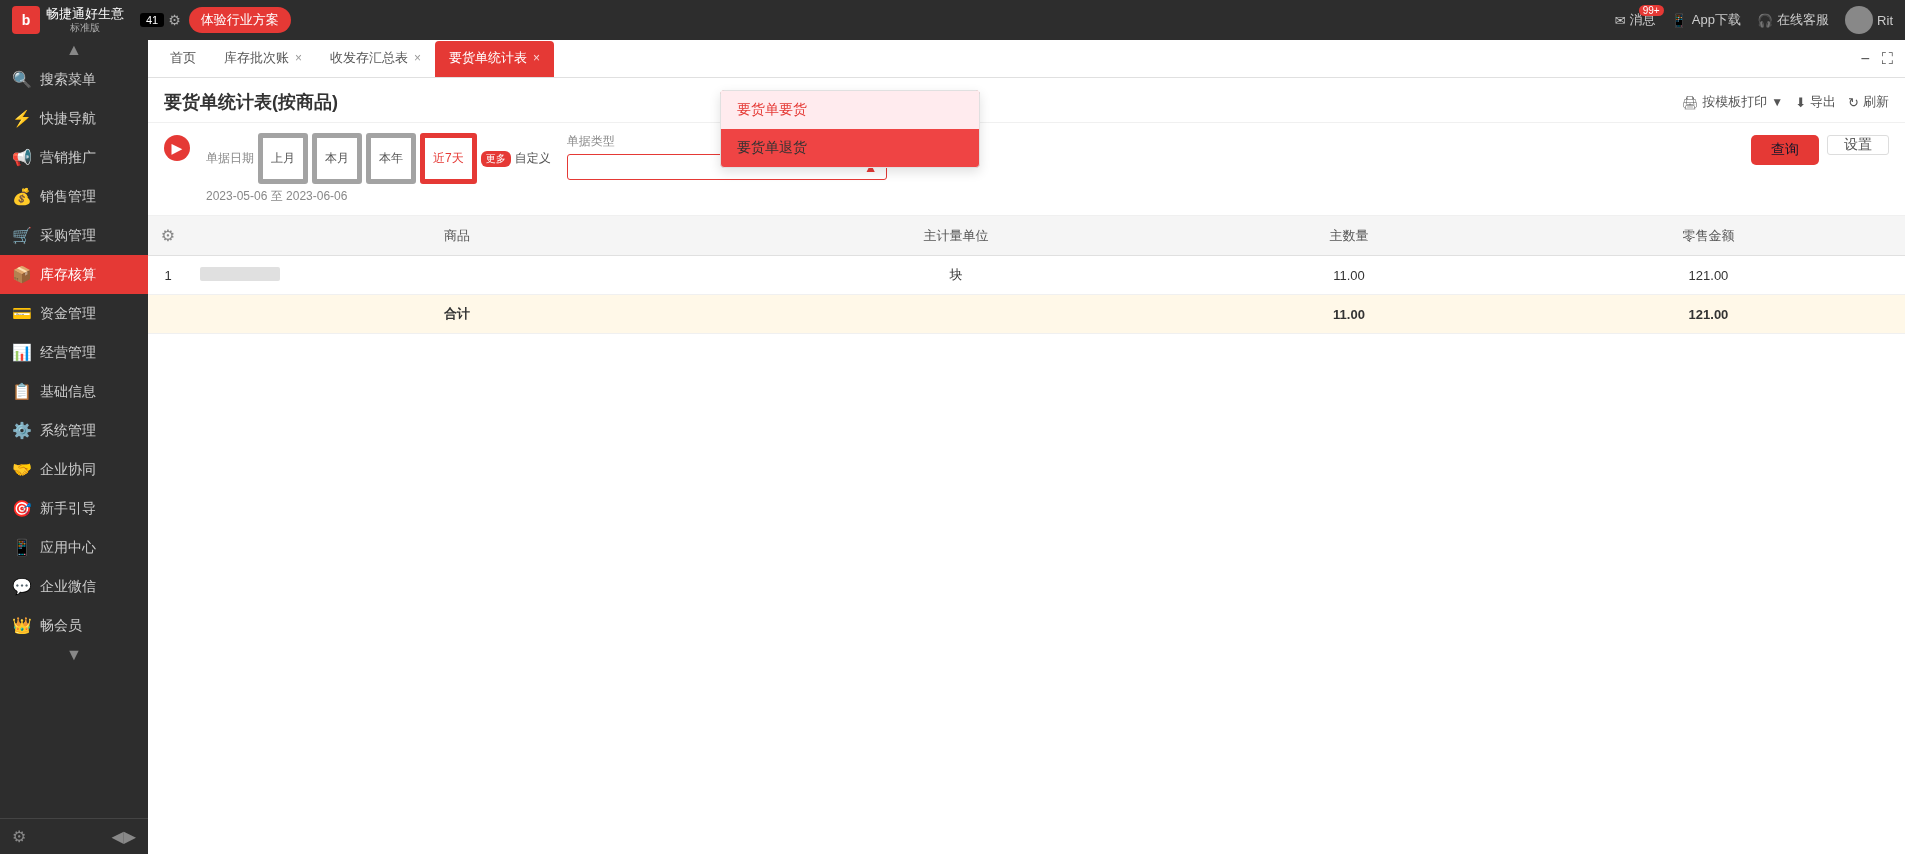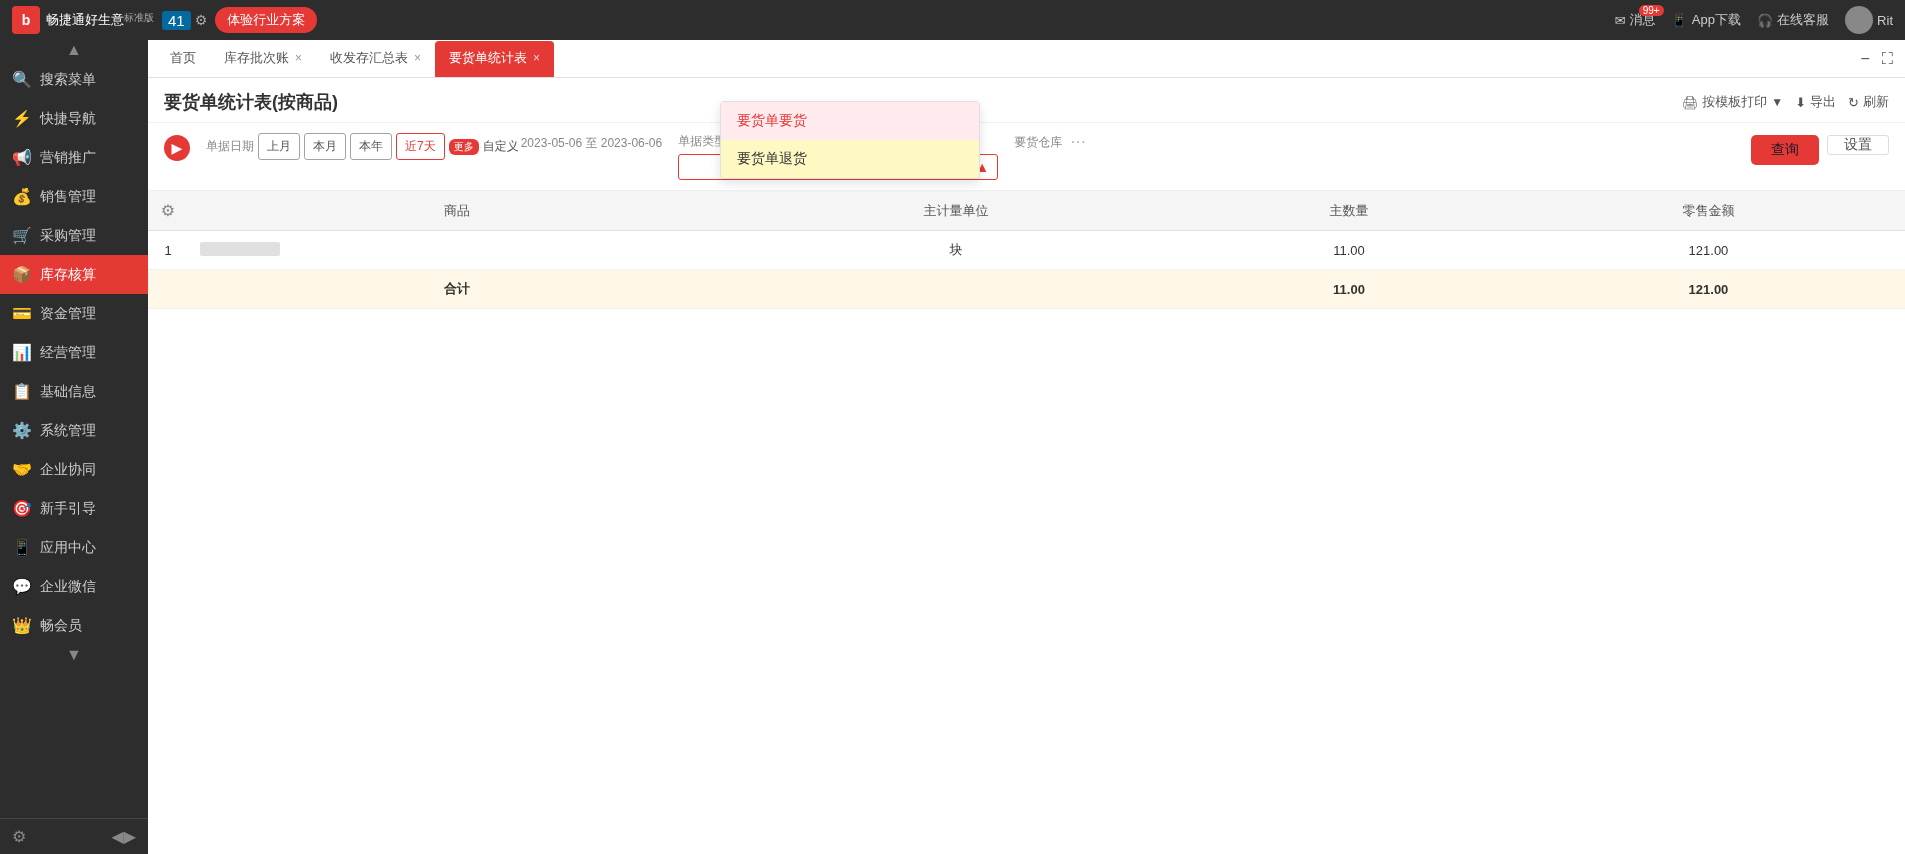--- a/index.html
+++ b/index.html
@@ -18,7 +18,7 @@
     .top-bar-left { display: flex; align-items: center; gap: 8px; }
     .top-bar-logo { display: flex; align-items: center; gap: 6px; }
     .logo-icon { width: 28px; height: 28px; background: #e53935; border-radius: 4px; display: flex; align-items: center; justify-content: center; color: white; font-size: 14px; font-weight: bold; }
-    .logo-text { color: #fff; font-size: 13px; display: flex; flex-direction: row; line-height: 1.2; }
+    .logo-text { color: #fff; font-size: 13px; display: flex; flex-direction: column; line-height: 1.2; align-items: center; }
     .logo-text span:first-child { font-size: 13px; }
     .logo-text span:last-child { font-size: 10px; color: #aaa; }
     .tab-bar-top { display: flex; align-items: center; gap: 4px; }

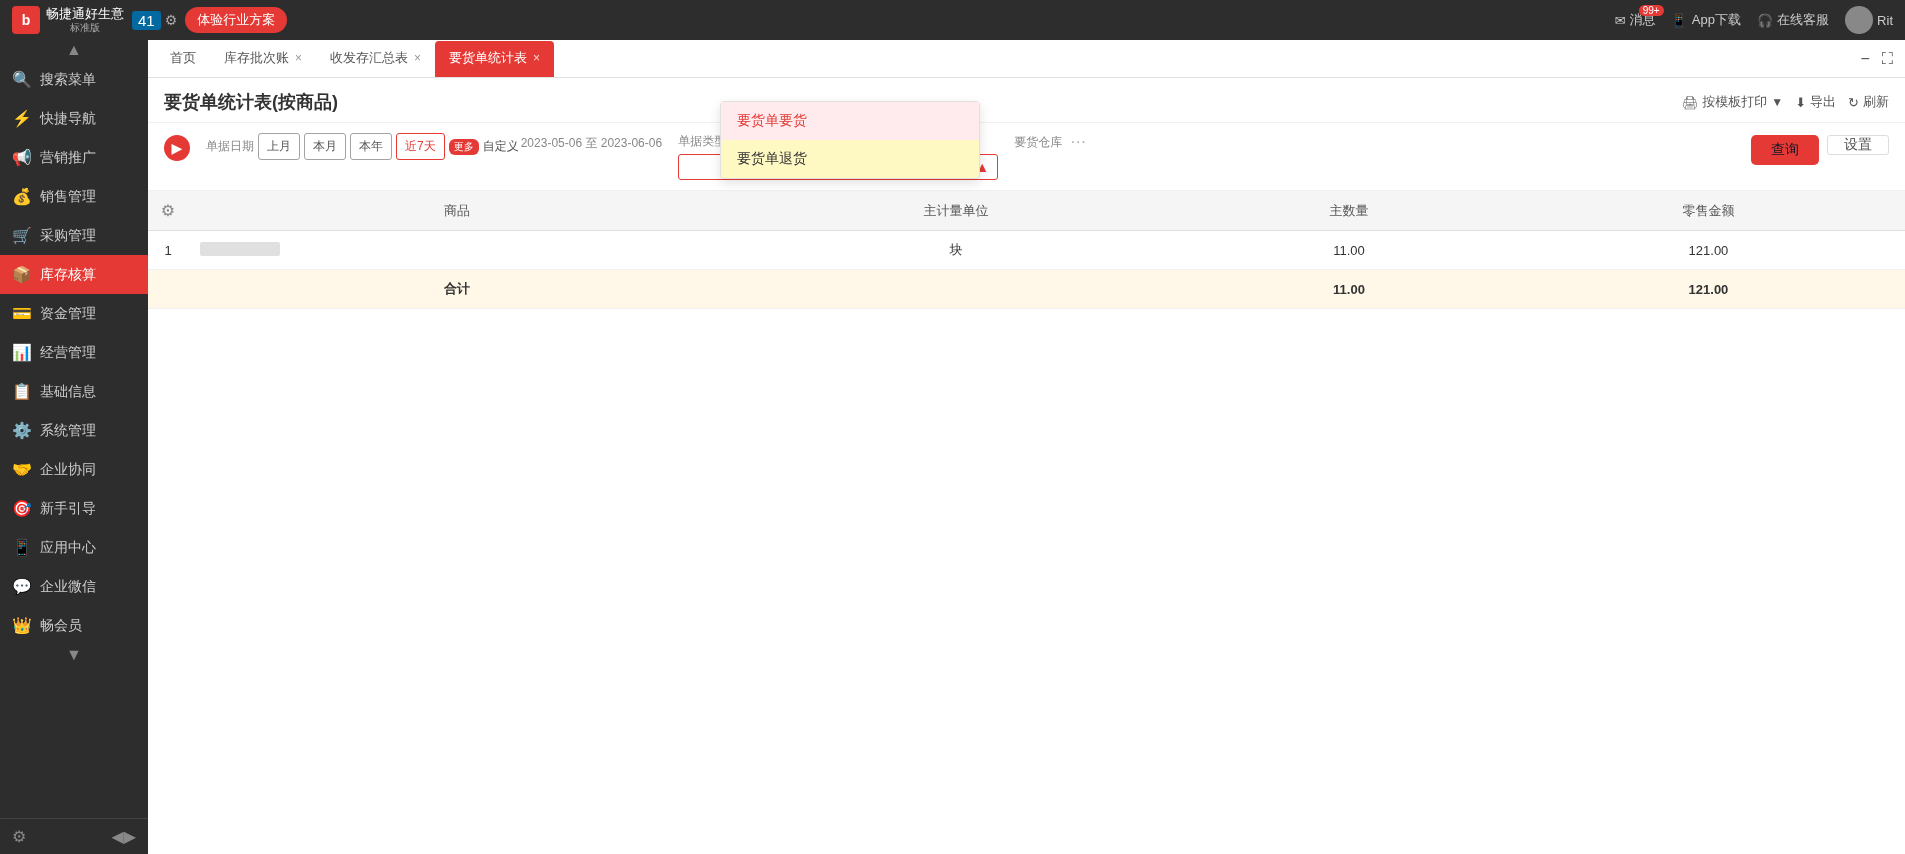--- a/index.html
+++ b/index.html
@@ -23,7 +23,7 @@
     .logo-text span:last-child { font-size: 10px; color: #aaa; }
     .tab-bar-top { display: flex; align-items: center; gap: 4px; }
     .tab-info { color: #ccc; font-size: 12px; display: flex; align-items: center; gap: 4px; }
-    .tab-count { background: #0369a1; color: #fff; padding: 1px 6px; border-radius: 3px; font-size: 15px; }
+    .tab-count { background: #000000; color: #fff; padding: 1px 6px; border-radius: 3px; font-size: 11px; margin-left: 8px; }
     .gear-icon { color: #aaa; font-size: 14px; cursor: pointer; }
     .industry-btn { background: #e53935; color: white; border: none; padding: 4px 12px; border-radius: 13px; font-size: 13px; cursor: pointer; }
     .top-bar-right { display: flex; align-items: center; gap: 16px; }

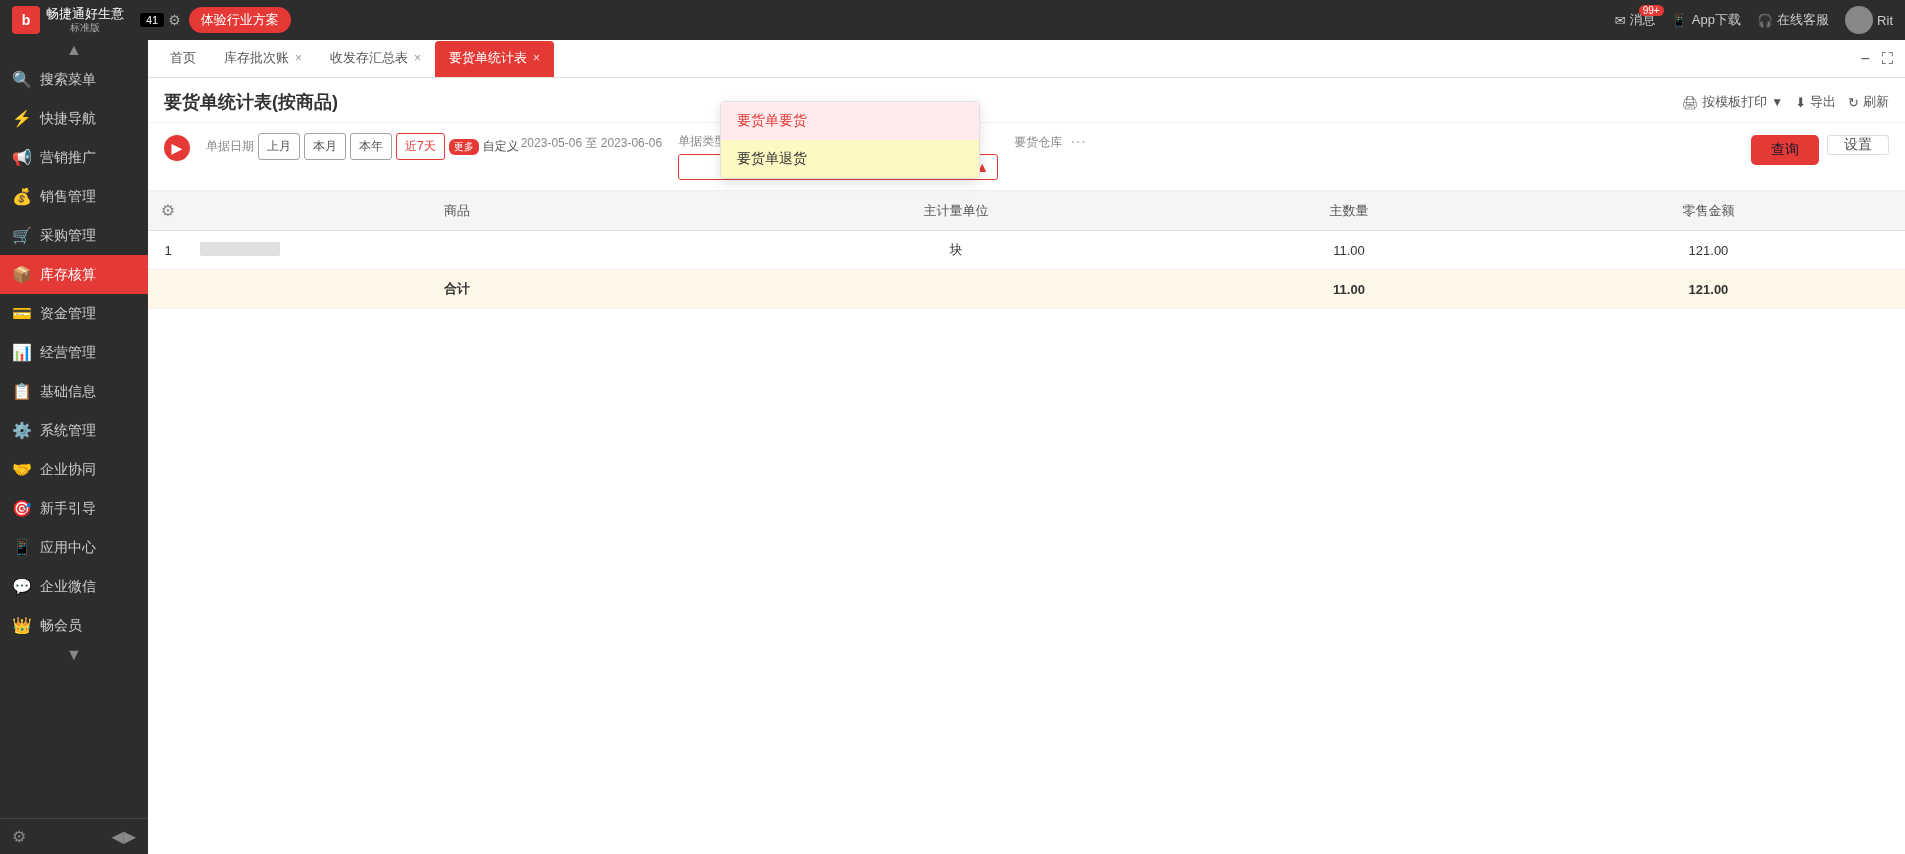--- a/index.html
+++ b/index.html
@@ -216,10 +216,10 @@
     
     .dropdown-overlay {
       position: absolute;
-      top: 101px;
+      top: 90px;
       left: 720px;
       z-index: 1000;
-      background: #fef9c3;
+      background: #ef4444;
       border: 1px solid #e0e0e0;
       border-radius: 4px;
       box-shadow: 0 4px 12px rgba(0,0,0,0.12);

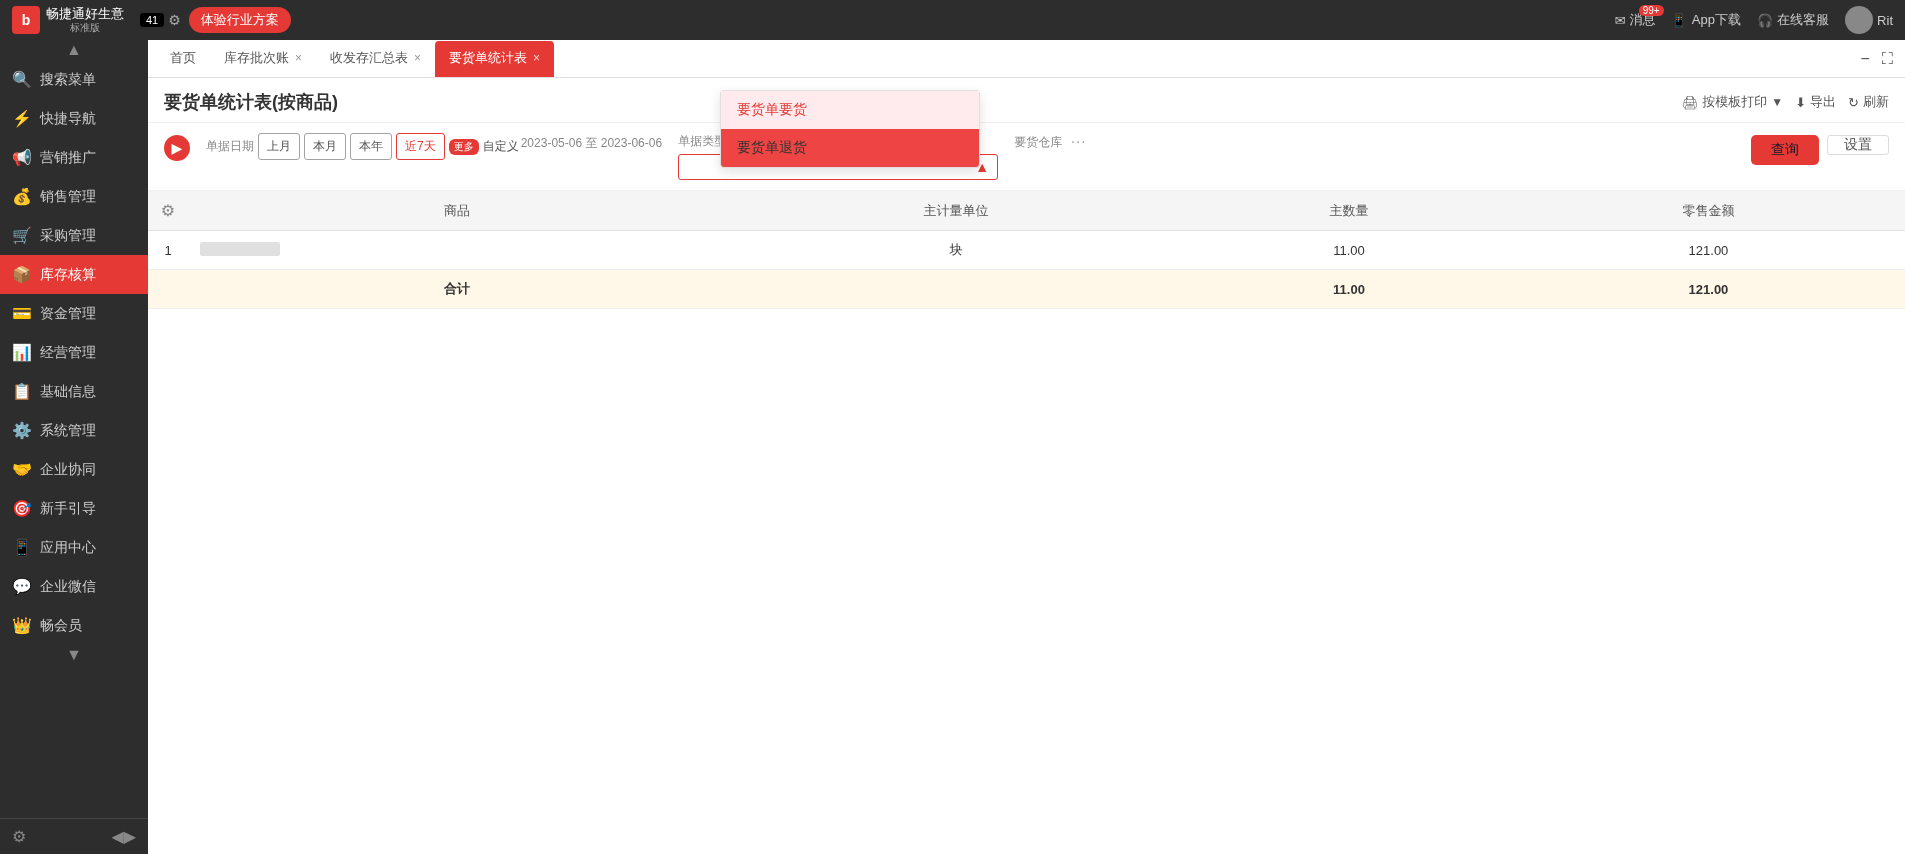--- a/index.html
+++ b/index.html
@@ -161,7 +161,7 @@
       margin-top: 2px;
     }
     .filter-label { font-size: 12px; color: #888; }
-    .filter-date-group { display: flex; flex-direction: row; gap: 2px; }
+    .filter-date-group { display: flex; flex-direction: column; gap: 2px; }
     .filter-date-row { display: flex; align-items: center; gap: 4px; font-size: 13px; }
     .date-btn {
       padding: 4px 8px;

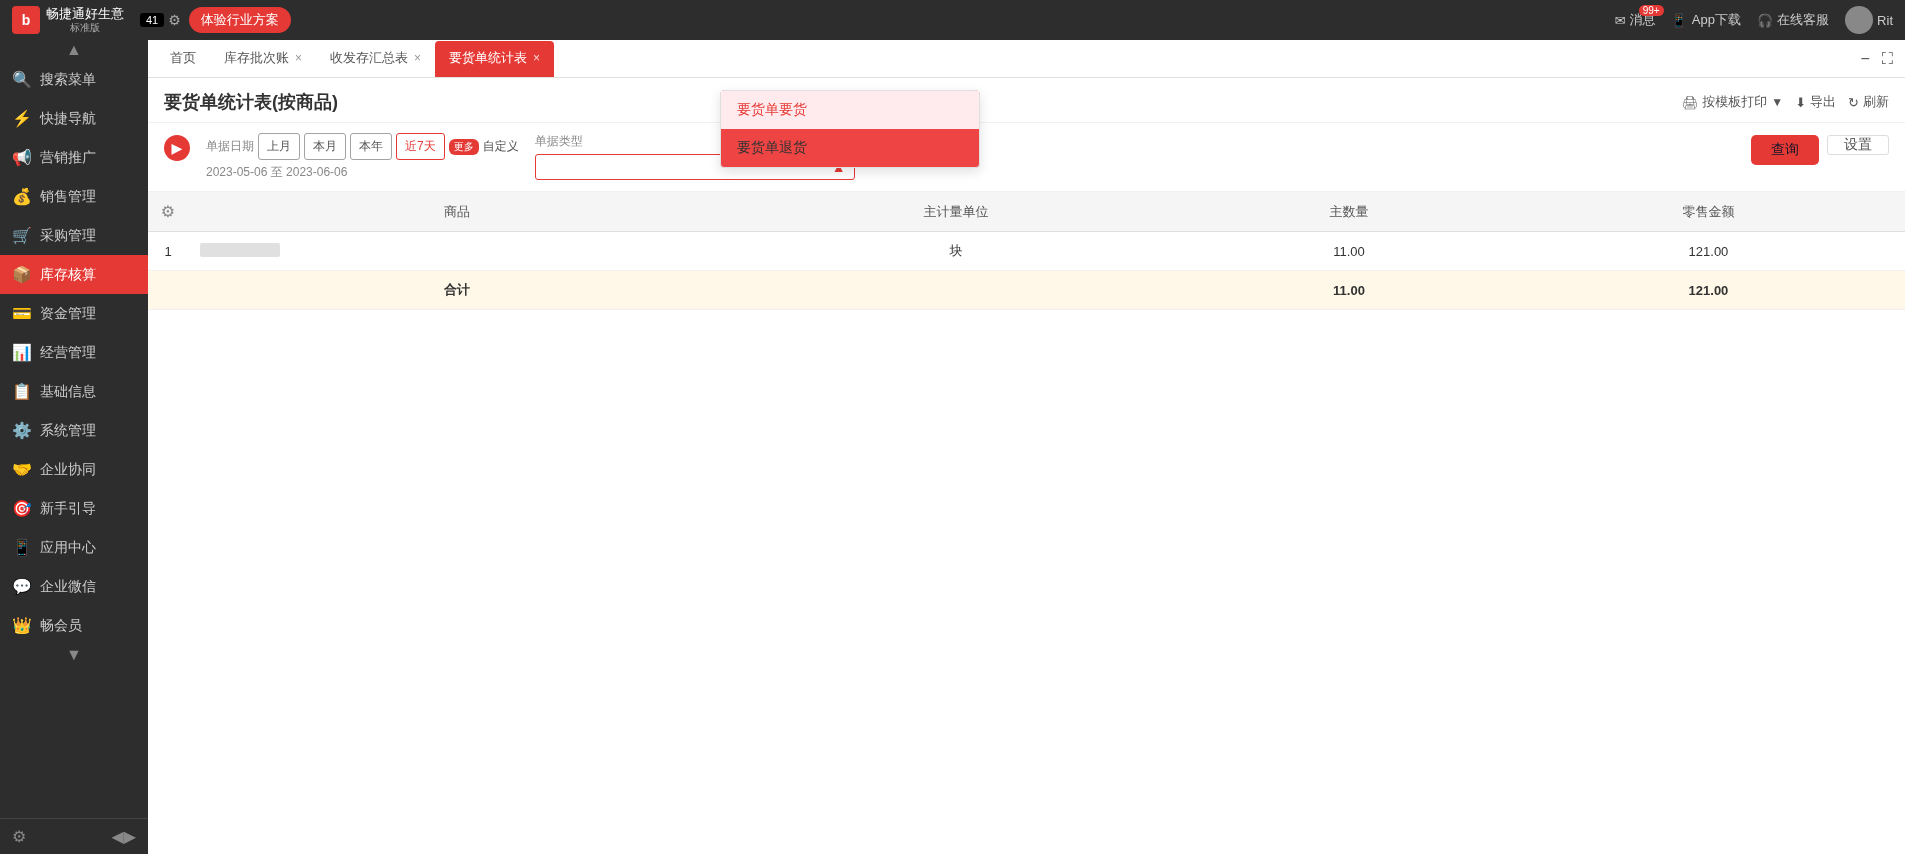--- a/index.html
+++ b/index.html
@@ -164,8 +164,8 @@
     .filter-date-group { display: flex; flex-direction: column; gap: 2px; }
     .filter-date-row { display: flex; align-items: center; gap: 4px; font-size: 13px; }
     .date-btn {
-      padding: 4px 8px;
-      border: 1px solid #a3a3a3;
+      padding: 12px 8px;
+      border: 5px solid #a3a3a3;
       border-radius: 3px;
       background: #fff;
       font-size: 12px;

